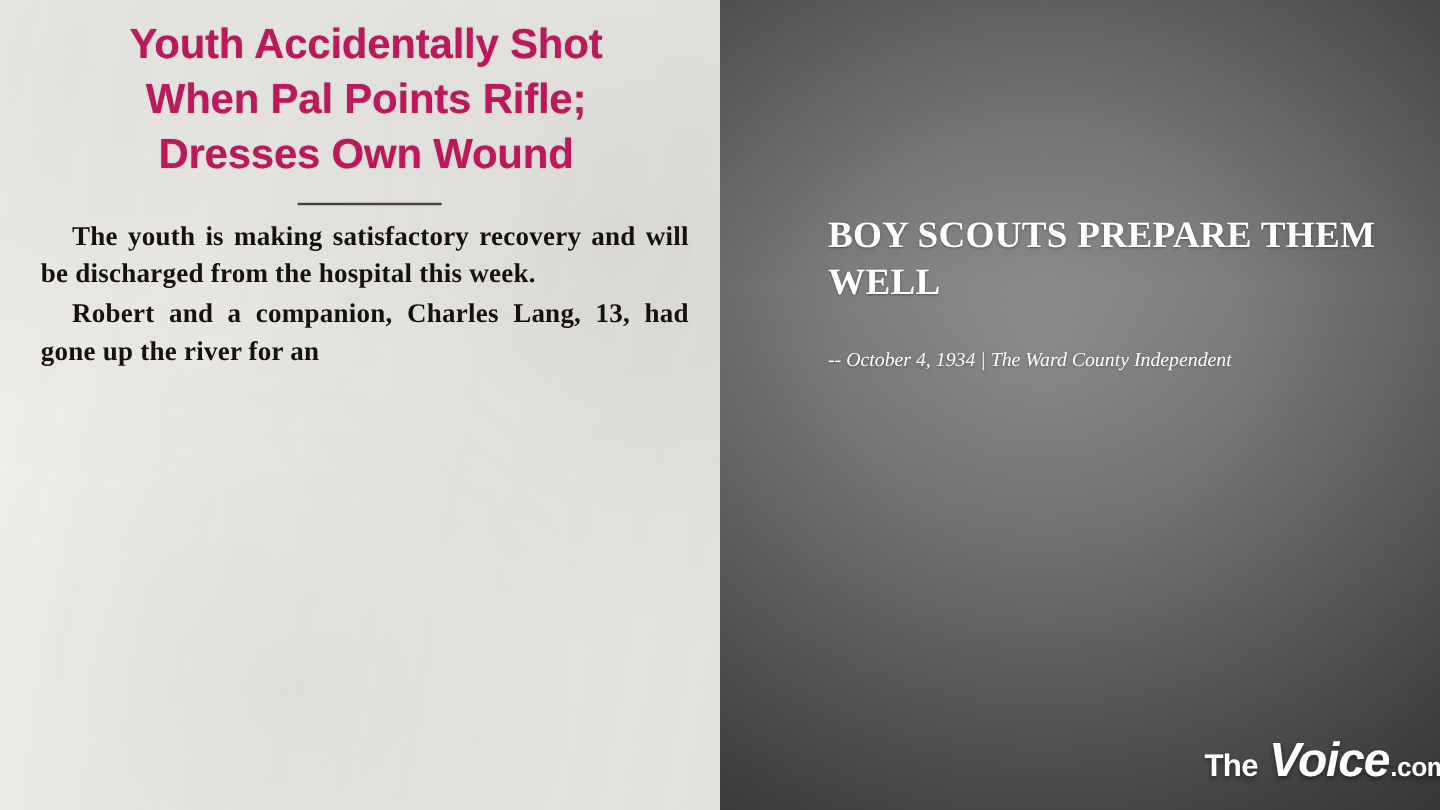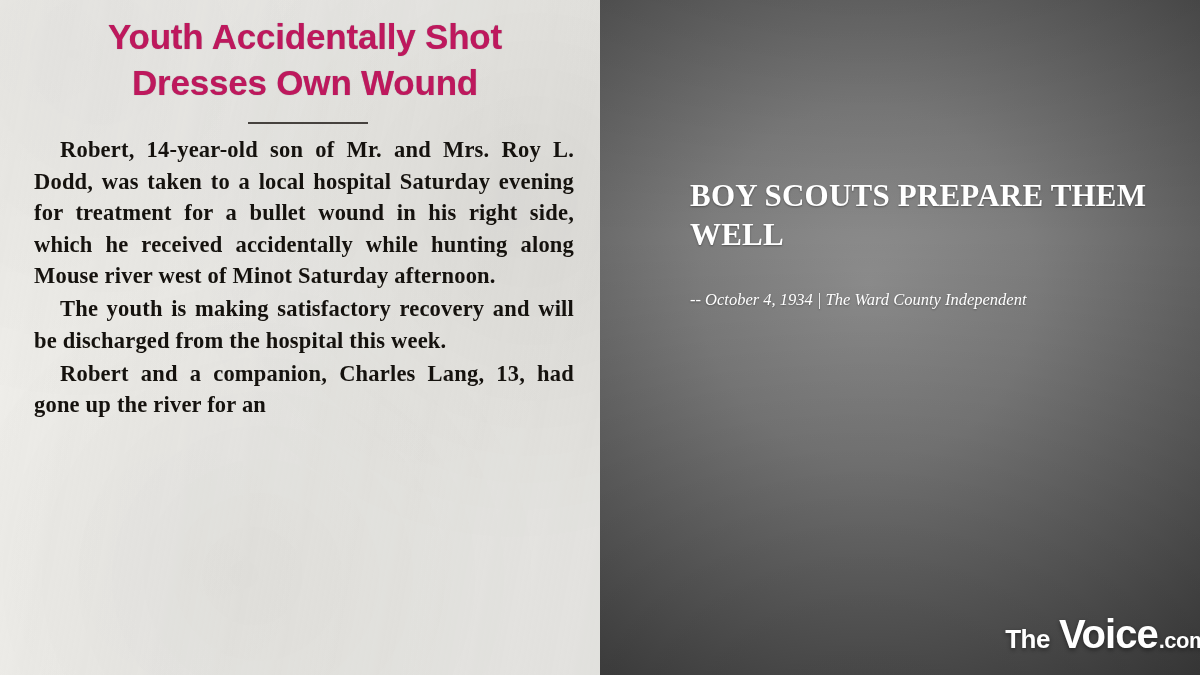--- a/index.html
+++ b/index.html
@@ -180,6 +180,7 @@
     <div class="clip-inner">
       <div class="headline">
         <span class="l1">Youth Accidentally Shot</span>
+        <span class="l2">When Pal Points Rifle;</span>
         <span class="l3">Dresses Own Wound</span>
       </div>
       <div class="rule"></div>

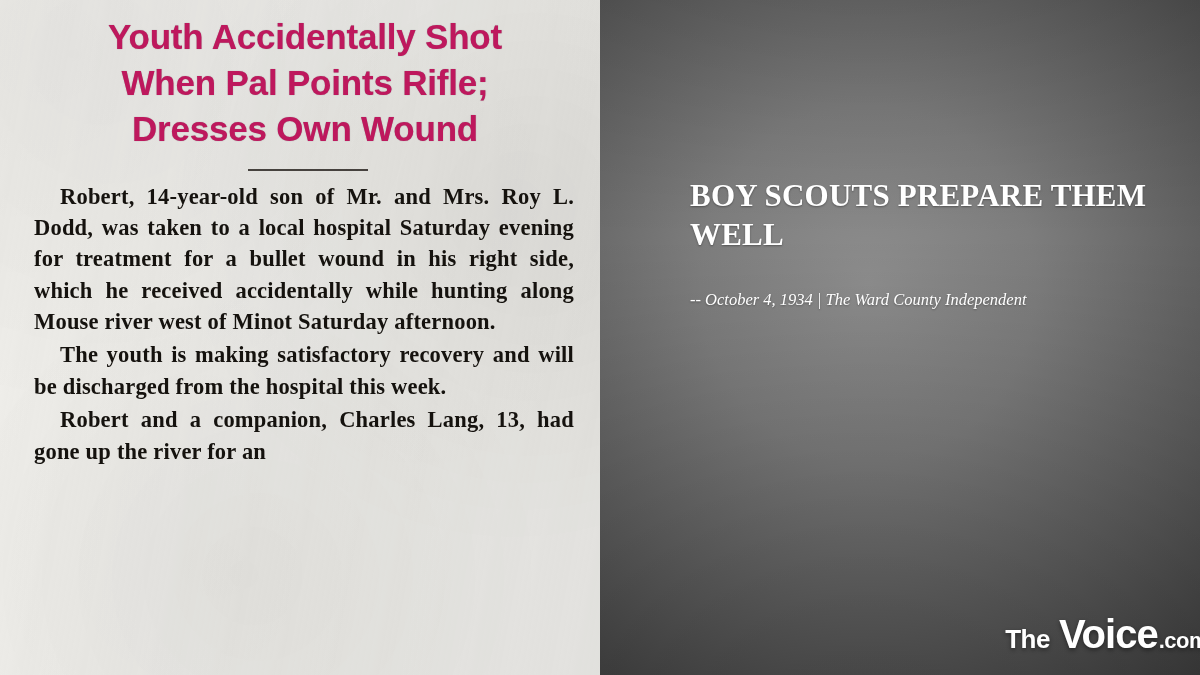--- a/index.html
+++ b/index.html
@@ -185,7 +185,6 @@
       </div>
       <div class="rule"></div>
       <div class="body-col">
-        <p>Robert, 14-year-old son of Mr. and Mrs. Roy L. Dodd, was taken to a local hospital Saturday evening for treatment for a bullet wound in his right side, which he received accidentally while hunting along Mouse river west of Minot Saturday afternoon.</p>
         <p>The youth is making satisfactory recovery and will be discharged from the hospital this week.</p>
         <p>Robert and a companion, Charles Lang, 13, had gone up the river for an</p>
       </div>

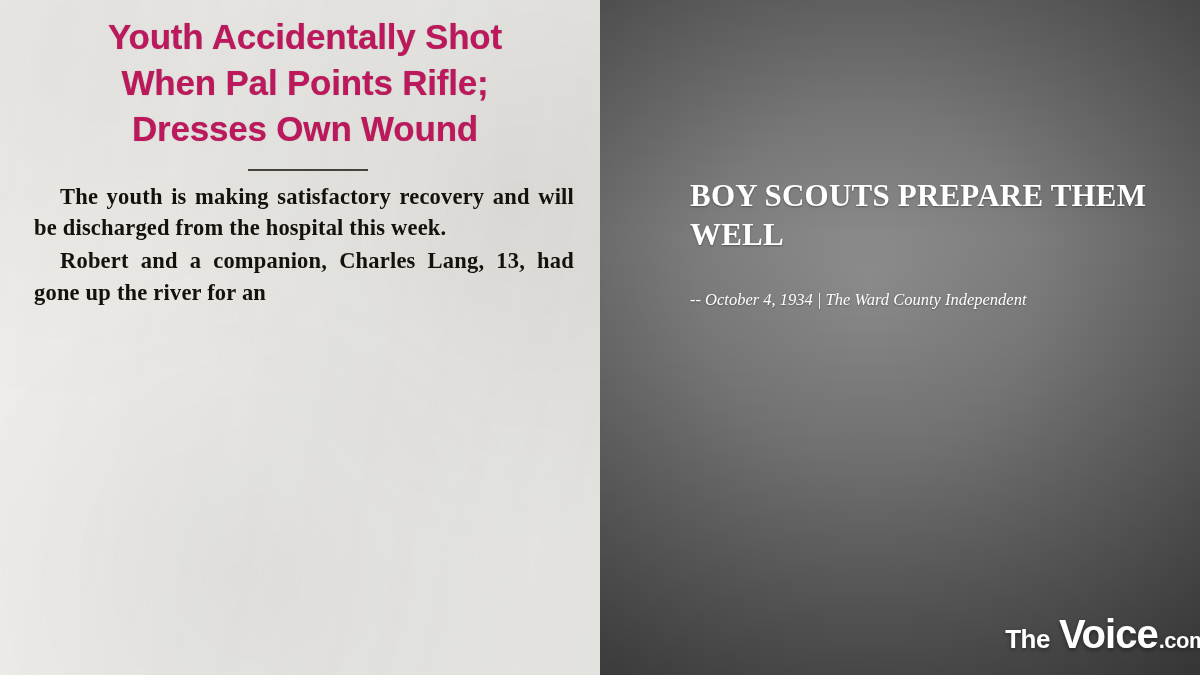--- a/index.html
+++ b/index.html
@@ -162,6 +162,7 @@
     font-size: 40px;
     letter-spacing: -1px;
     margin-left: 9px;
+    font-style: italic;
   }
   #logo .dotcom {
     font-family: "Liberation Sans", sans-serif;

